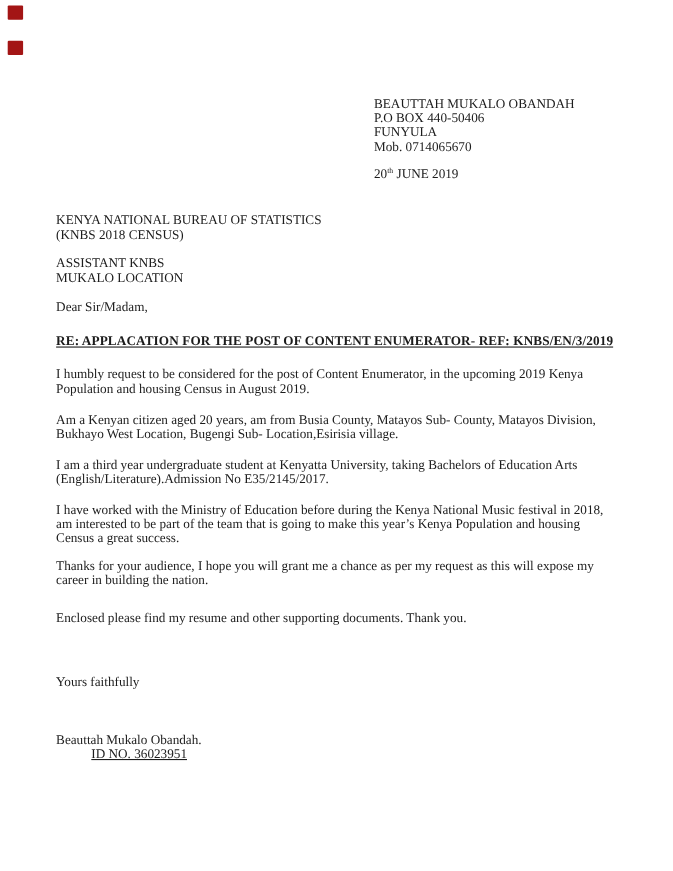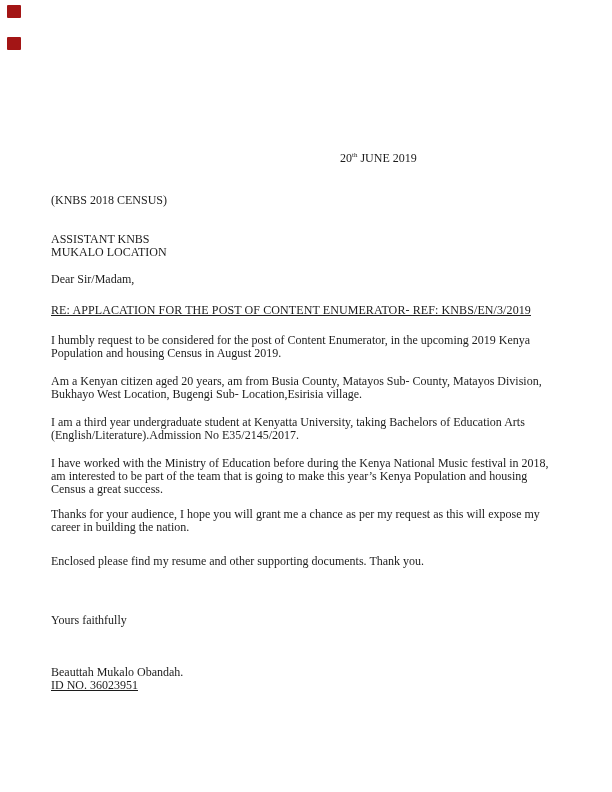--- a/index.html
+++ b/index.html
@@ -61,6 +61,12 @@
   <span class="red-mark mark-top" style="background: rgb(163, 21, 21);"></span>
   <span class="red-mark mark-bottom" style="background: rgb(163, 21, 21);"></span>
 
+  <div class="abs sender">
+    <div>BEAUTTAH MUKALO OBANDAH</div>
+    <div>P.O BOX 440-50406</div>
+    <div>FUNYULA</div>
+    <div>Mob. 0714065670</div>
+  </div>
 
   <div class="abs dateline"><span>20</span><sup>th</sup><span> JUNE 2019</span></div>
 

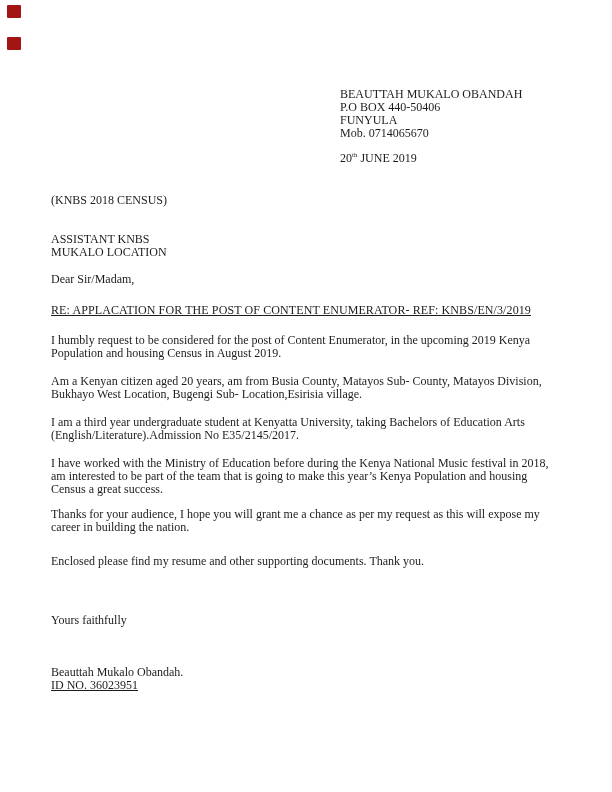--- a/index.html
+++ b/index.html
@@ -71,6 +71,7 @@
   <div class="abs dateline"><span>20</span><sup>th</sup><span> JUNE 2019</span></div>
 
   <div class="abs recipient-org">
+    <div>KENYA NATIONAL BUREAU OF STATISTICS</div>
     <div>(KNBS 2018 CENSUS)</div>
   </div>
 

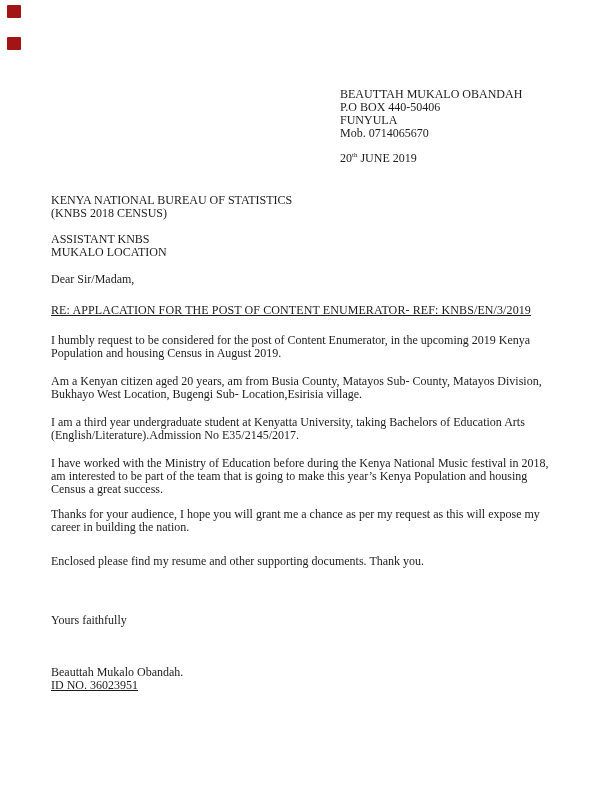--- a/index.html
+++ b/index.html
@@ -33,7 +33,7 @@
   .salutation { left: 51px; top: 273px; }
   .subject {
     left: 51px; top: 304px;
-    font-weight: normal;
+    font-weight: bold;
     text-decoration: underline;
     white-space: nowrap;
     letter-spacing: 0.1px;

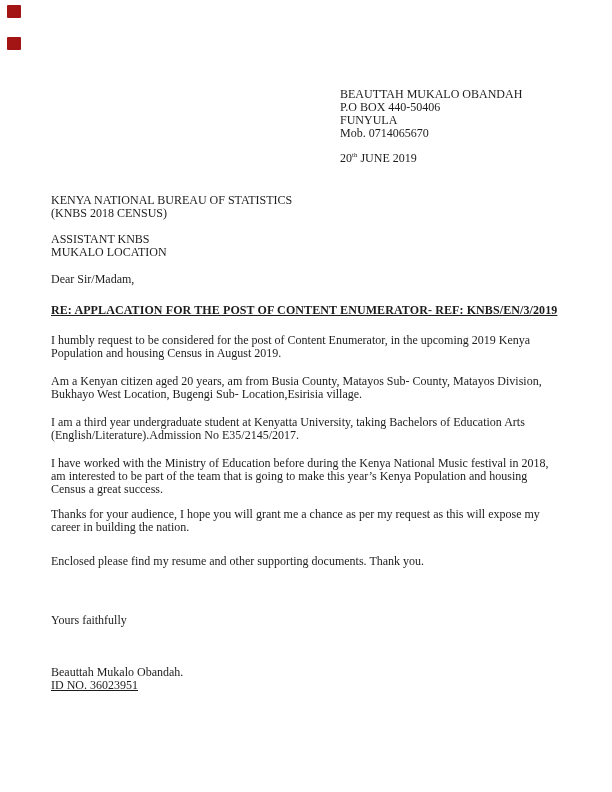--- a/index.html
+++ b/index.html
@@ -51,7 +51,7 @@
   .p6 { top: 555px; }
   .closing { left: 51px; top: 614px; }
   .signature { left: 51px; top: 666px; }
-  .id-line { text-decoration: underline; }
+  .id-line { text-decoration: underline; margin-left: 32px; }
 </style>
 </head>
 <body>

